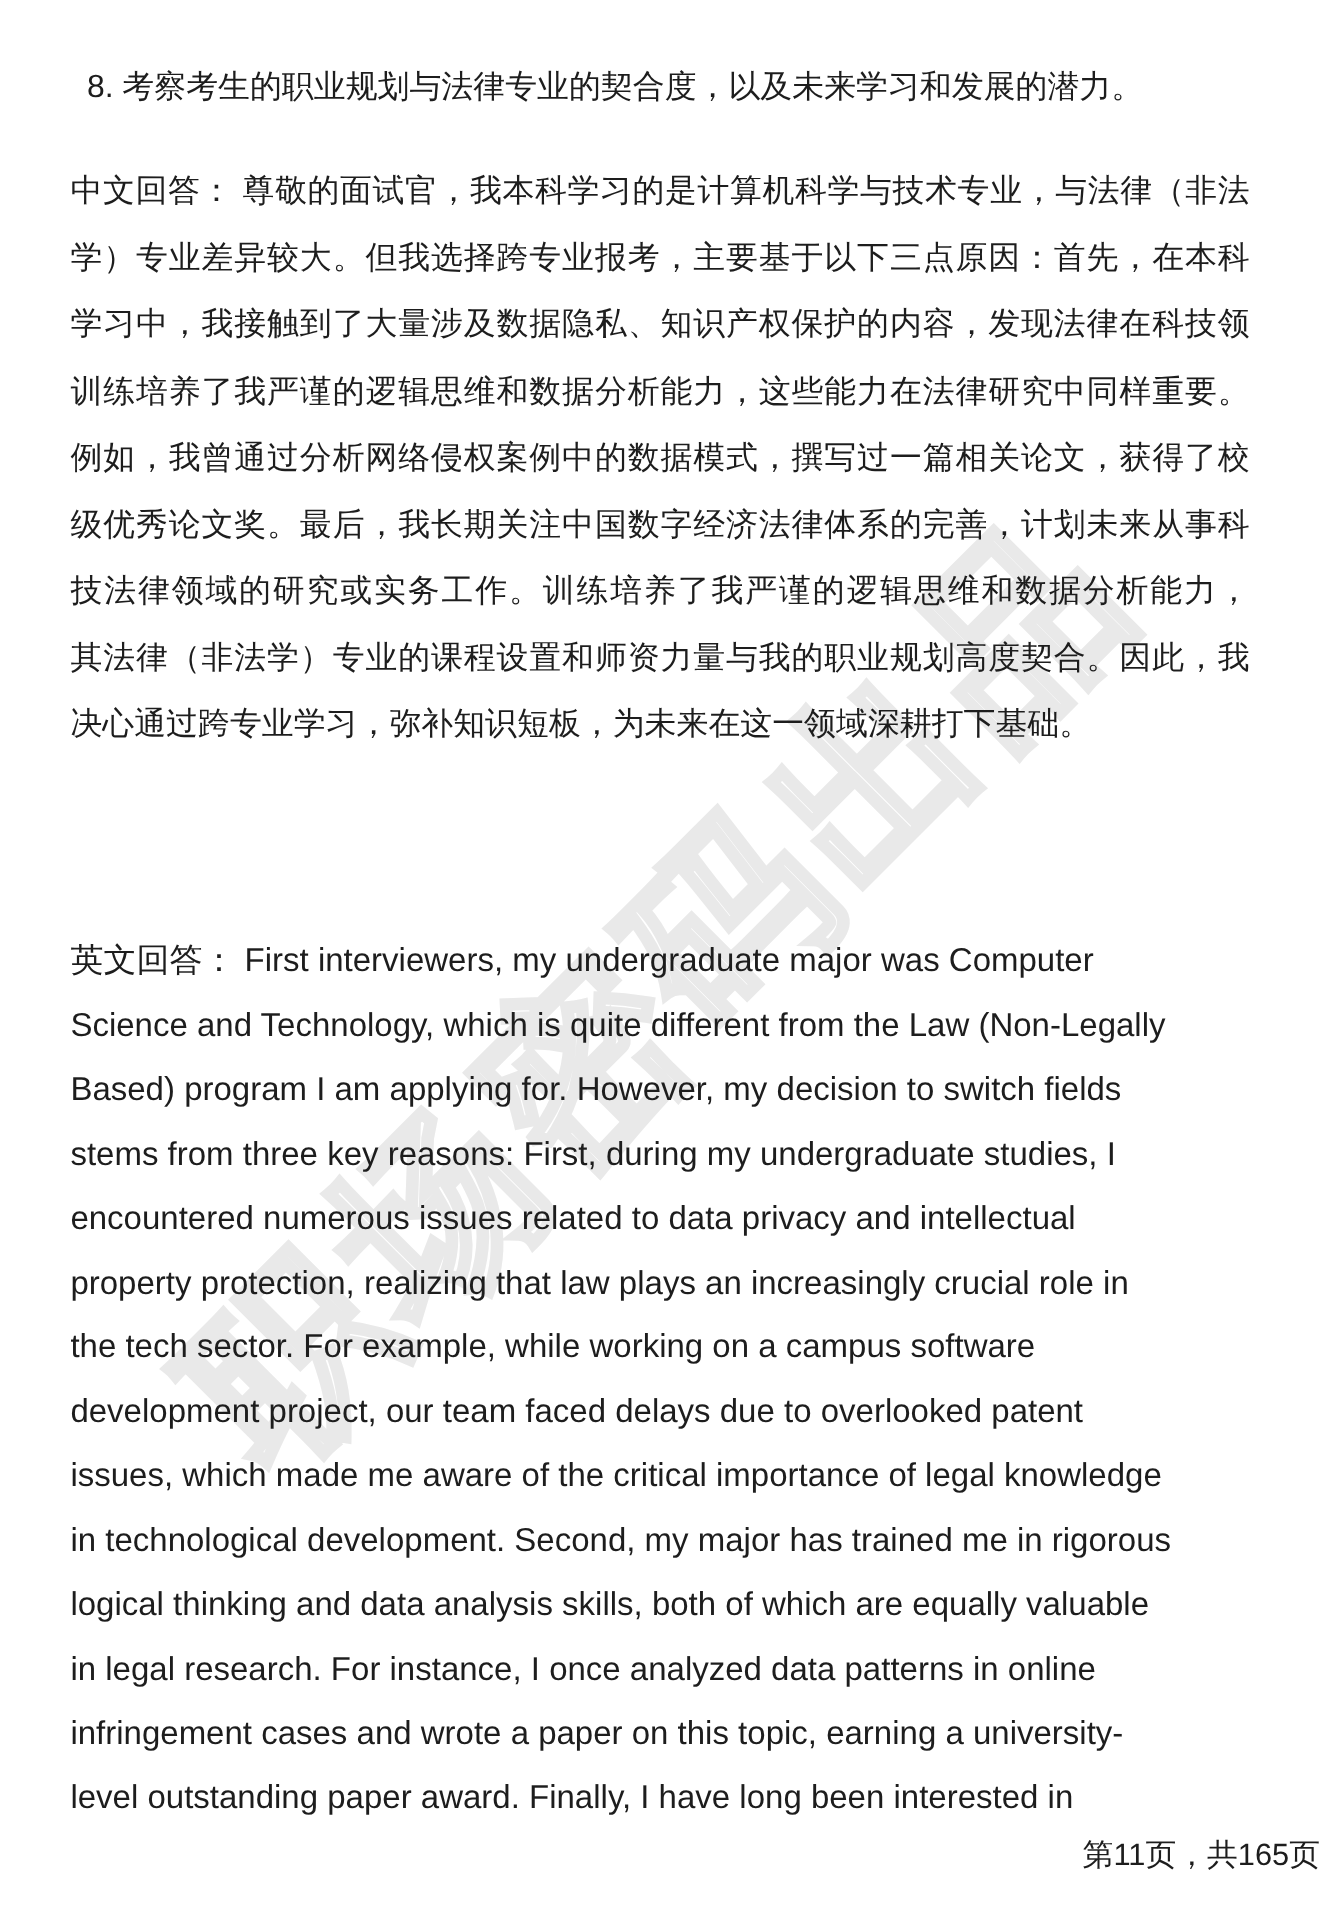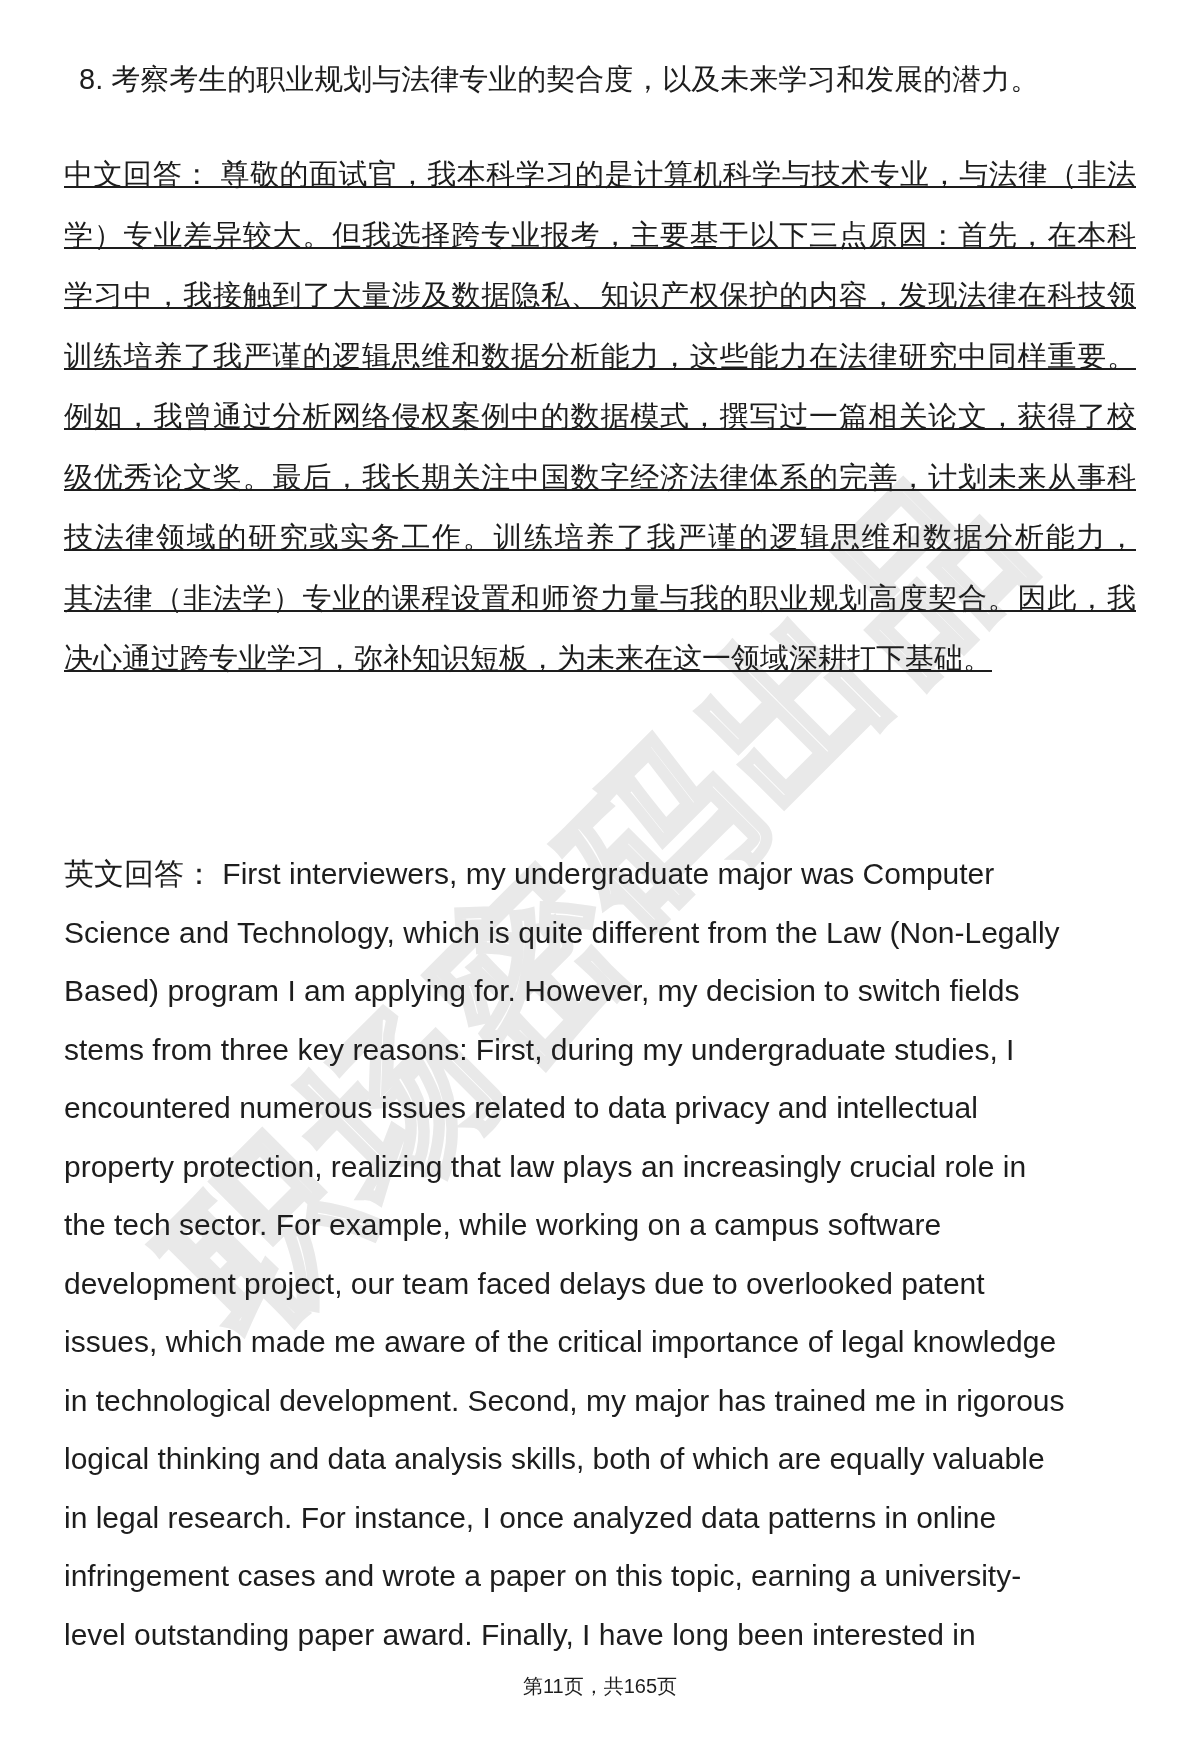--- a/index.html
+++ b/index.html
@@ -38,7 +38,7 @@
     overflow: hidden;
   }
   .para { position: absolute; left: 64px; width: 1072px; }
-  .para-cn { top: 144px; font-size: 29px; text-decoration: underline; }
+  .para-cn { top: 144px; font-size: 29px; }
   .para-cn .line {
     height: 60.5px;
     line-height: 60.5px;

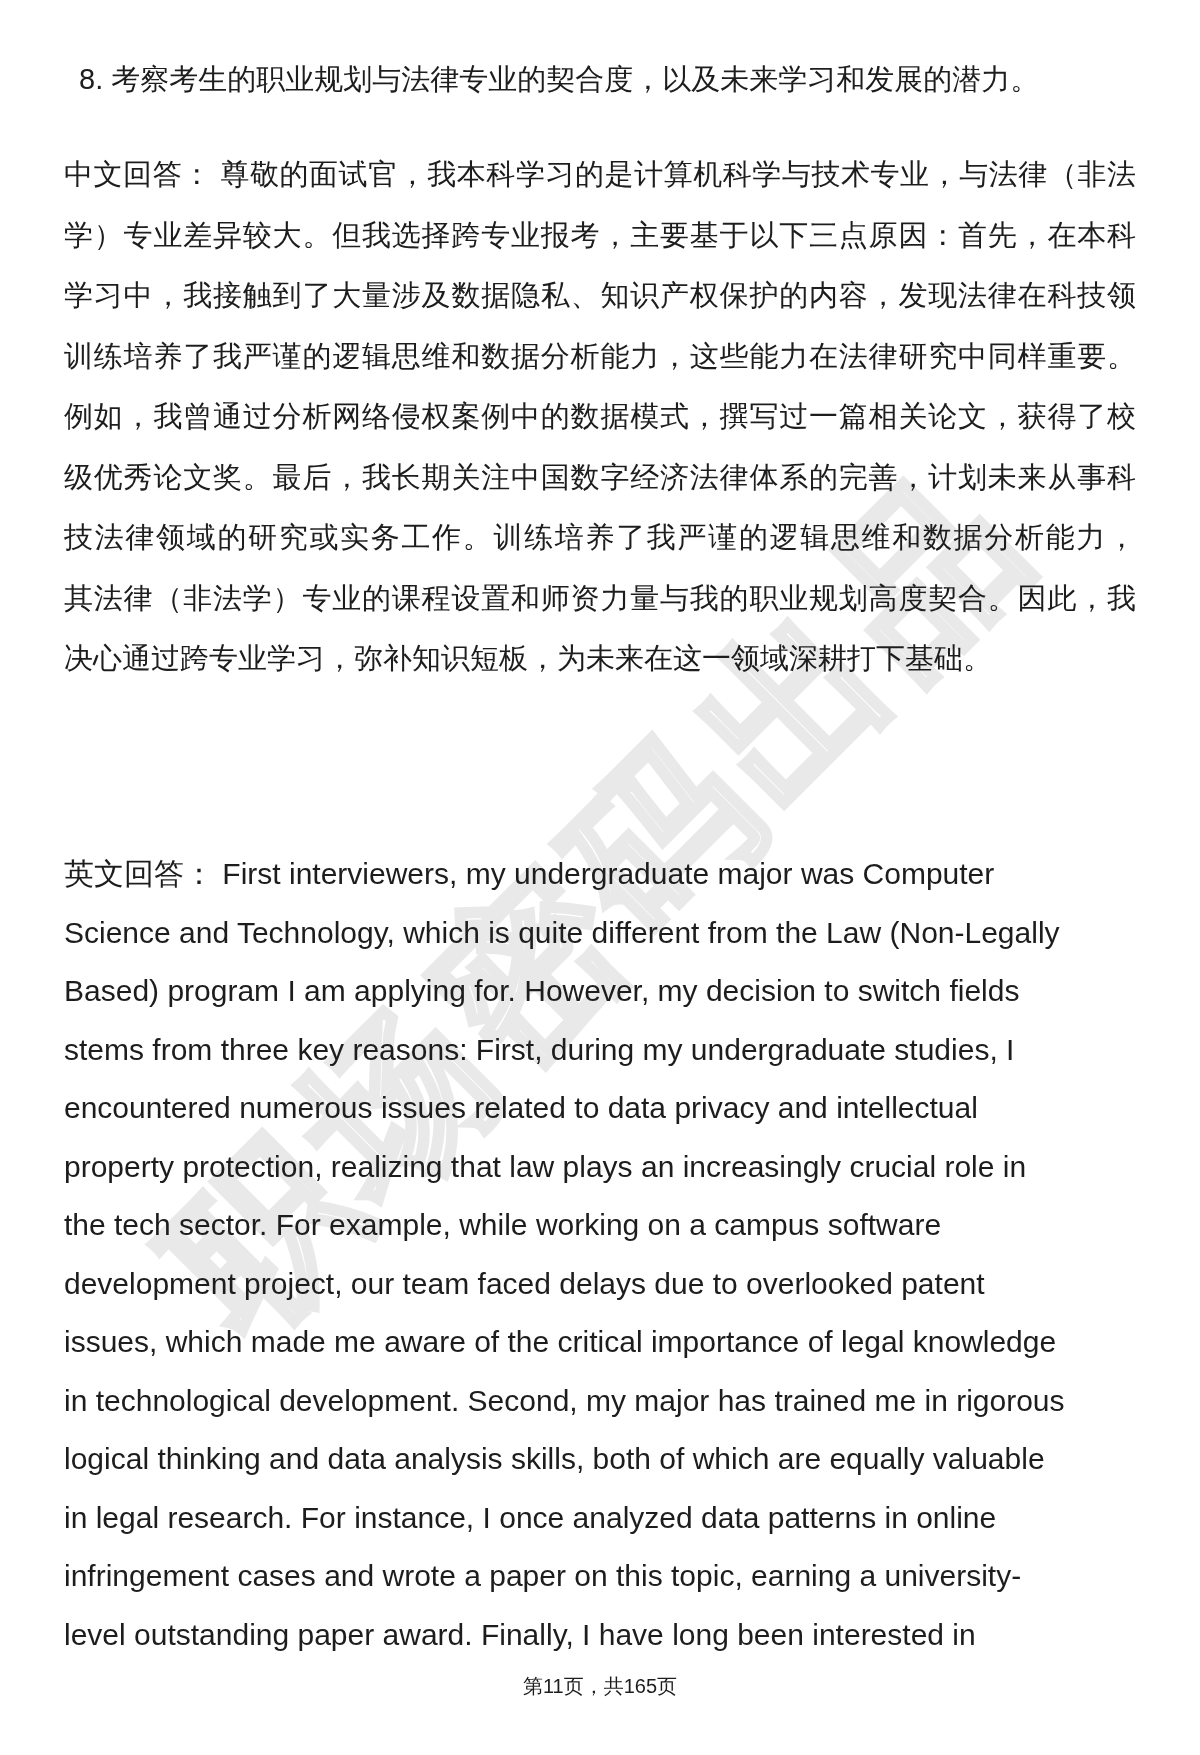--- a/index.html
+++ b/index.html
@@ -60,8 +60,8 @@
     left: 0;
     top: 1666px;
     width: 100%;
-    text-align: center;
-    font-size: 20px;
+    text-align: right;
+    font-size: 28px;
     line-height: 40px;
   }
 </style>

